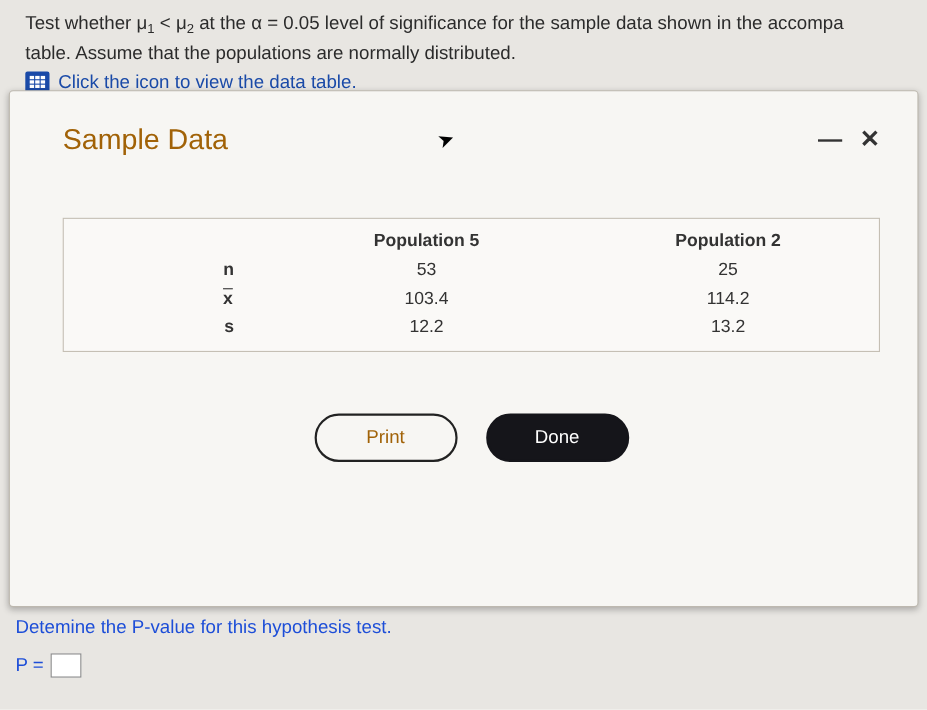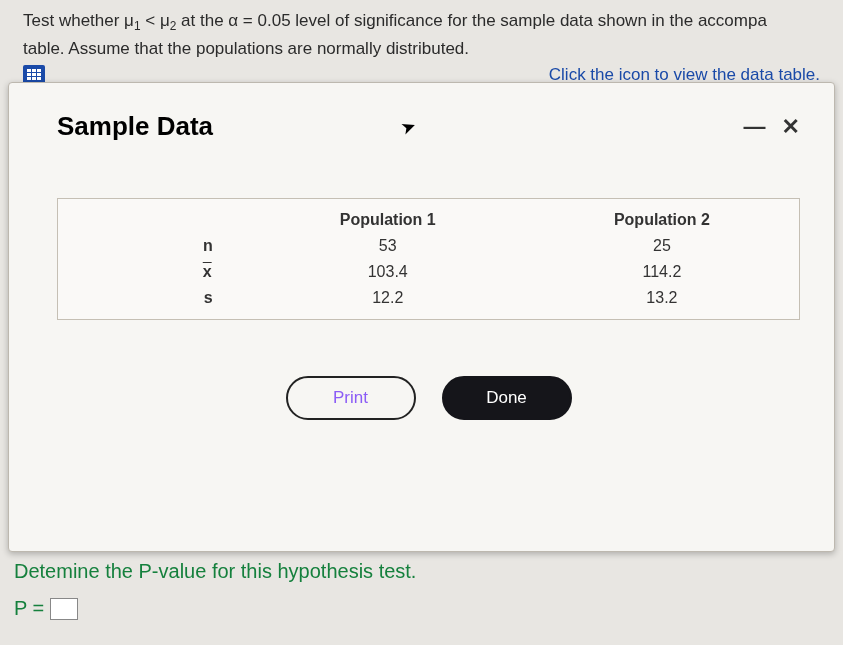--- a/index.html
+++ b/index.html
@@ -14,7 +14,7 @@
     }
     .bg-content { padding: 8px 23px; font-size: 17px; line-height: 1.5; }
     .bg-line1, .bg-line2 { color: #2b2b2b; }
-    .bg-line3 { display: flex; align-items: center; gap: 8px; color: #1a4aa8; justify-content: space-between; }
+    .bg-line3 { display: flex; align-items: center; gap: 8px; color: #1a4aa8; }
     .data-icon {
       width: 22px; height: 20px;
       background: #1a4aa8; border-radius: 2px;

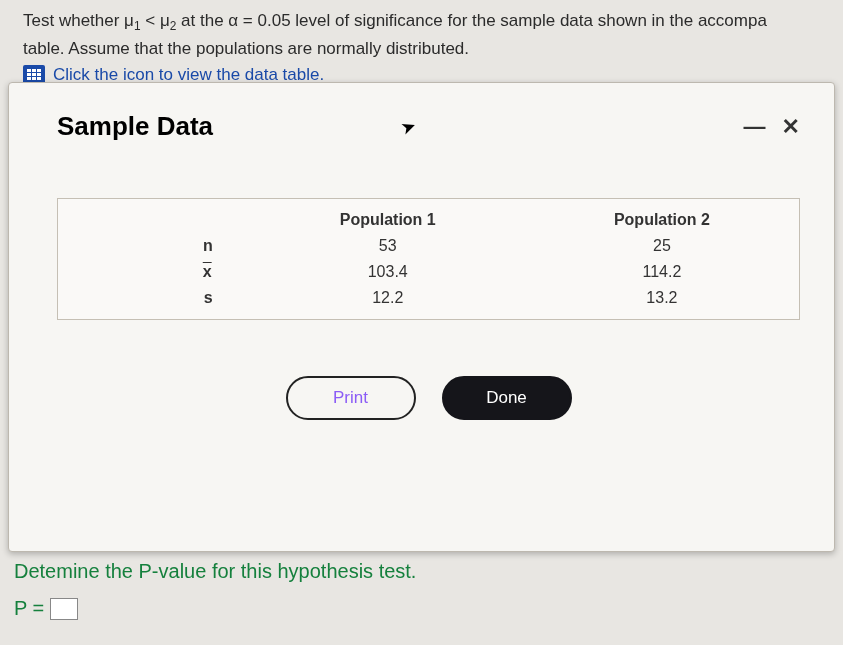--- a/index.html
+++ b/index.html
@@ -34,7 +34,7 @@
       padding: 28px 34px 18px 48px;
     }
     .modal-header { display: flex; align-items: center; justify-content: space-between; }
-    .modal-title { font-size: 26px; color: #000000; font-weight: bold; }
+    .modal-title { font-size: 26px; color: #a16207; }
     .window-controls { display: flex; align-items: center; gap: 18px; font-size: 22px; color: #333; }
     .window-controls span { cursor: pointer; font-weight: bold; }
     .dash { font-weight: bold; letter-spacing: -2px; }

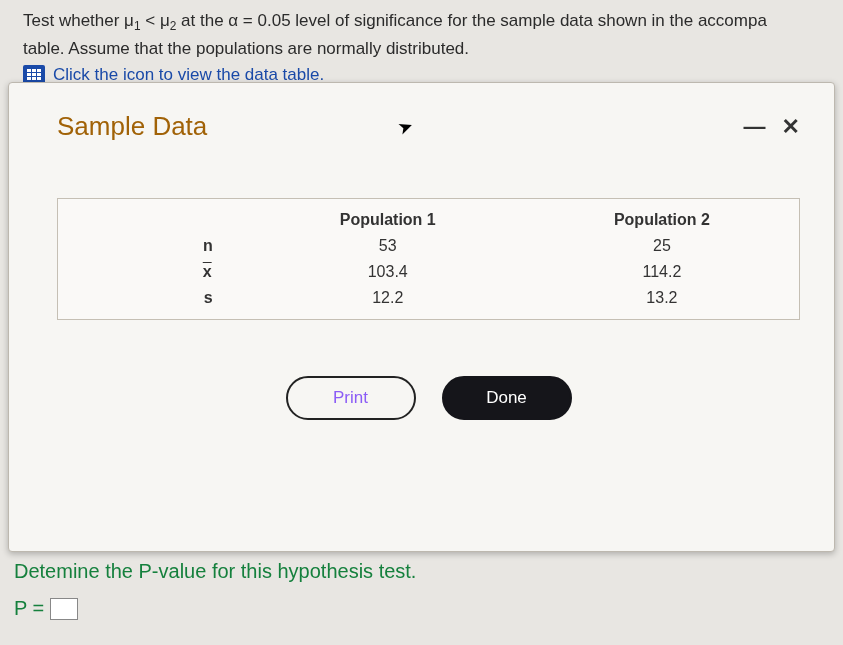--- a/index.html
+++ b/index.html
@@ -107,7 +107,7 @@
       <tbody>
           <tr>
         <td></td>
-        <td>Population 1</td>
+        <td>Population 5</td>
         <td>Population 2</td>
       </tr>
       <tr>

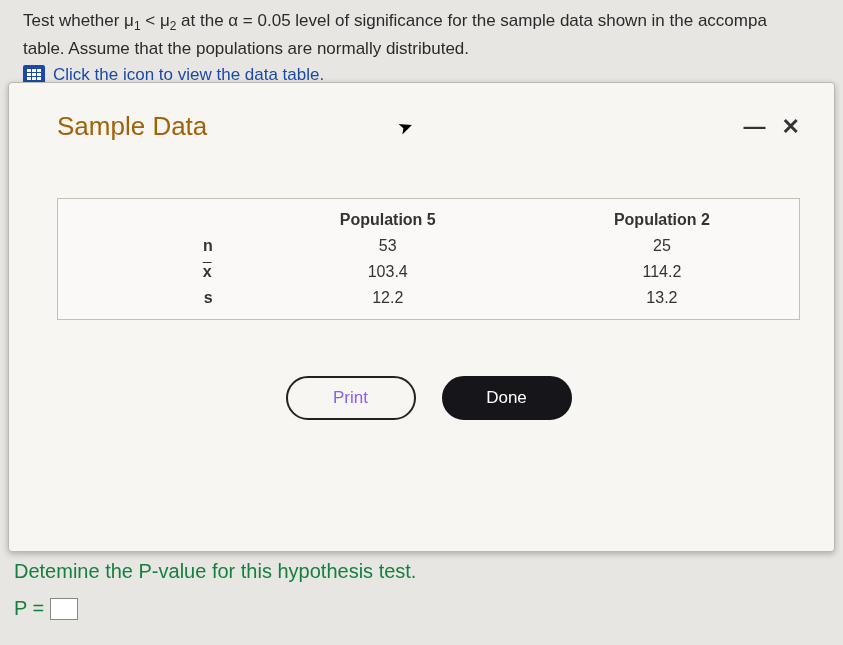--- a/index.html
+++ b/index.html
@@ -57,7 +57,7 @@
       font-size: 17px; display: flex; align-items: center; justify-content: center;
       cursor: pointer; border: 2px solid #222;
     }
-    .btn-print { background: #f7f6f3; color: #8b5cf6; }
+    .btn-print { background: #f7f6f3; color: #a16207; }
     .btn-done { background: #15151a; color: #fff; border-color: #15151a; text-align: right; }
     .below-modal { position: absolute; left: 14px; top: 560px; font-size: 20px; color: #15803d; }
     .below-1 { }

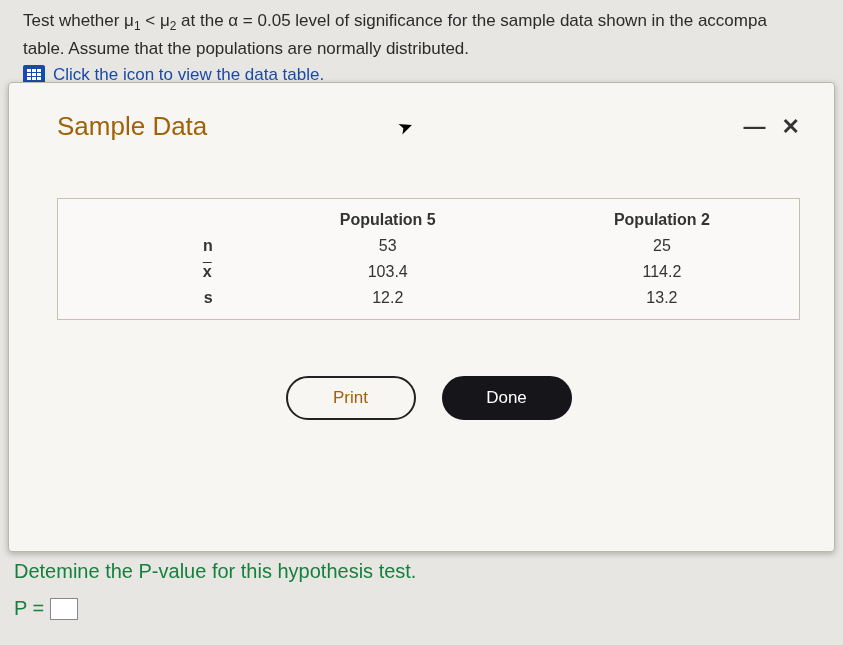--- a/index.html
+++ b/index.html
@@ -59,7 +59,7 @@
     }
     .btn-print { background: #f7f6f3; color: #a16207; }
     .btn-done { background: #15151a; color: #fff; border-color: #15151a; text-align: right; }
-    .below-modal { position: absolute; left: 14px; top: 560px; font-size: 20px; color: #15803d; }
+    .below-modal { position: absolute; left: 14px; top: 560px; font-size: 17px; color: #1d4ed8; }
     .below-1 { }
     .below-2 { margin-top: 14px; display: flex; align-items: center; gap: 6px; }
     .p-box { width: 28px; height: 22px; border: 1px solid #888; background: #fff; display: inline-block; }

